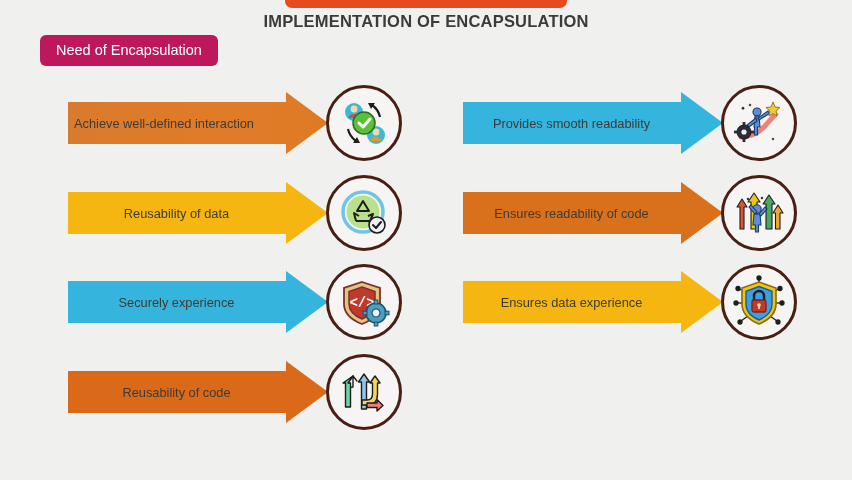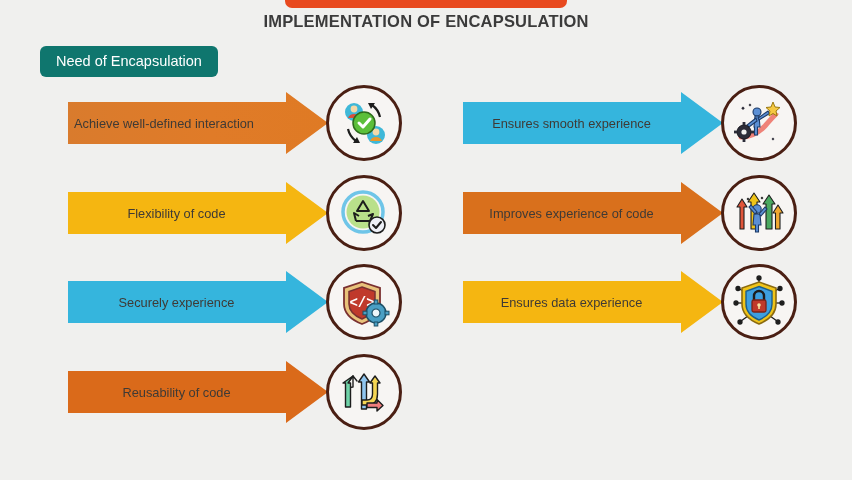--- a/index.html
+++ b/index.html
@@ -48,9 +48,9 @@
   .badge {
     position: absolute;
     left: 40px;
-    top: 46px;
+    top: 35px;
     padding: 7px 16px 8px 16px;
-    background: #0f766e;
+    background: #be185d;
     color: #ffffff;
     font-size: 14.5px;
     border-radius: 6px;

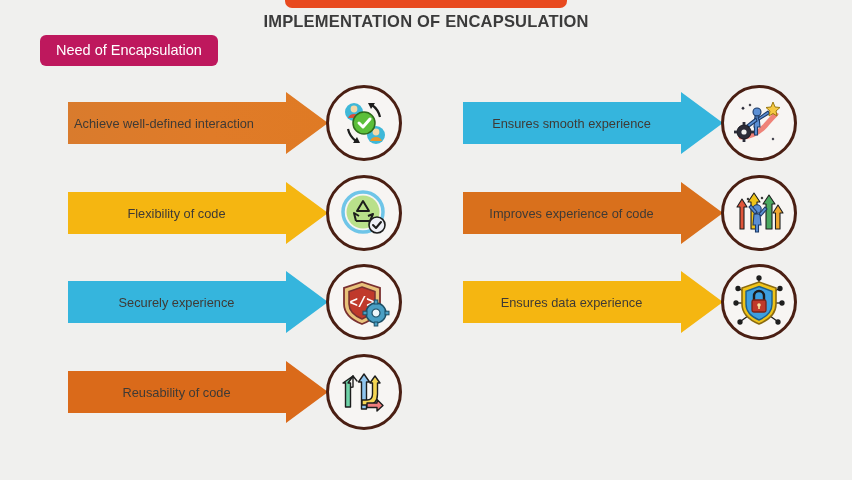--- a/index.html
+++ b/index.html
@@ -231,7 +231,7 @@
       <svg class="arrow-svg" viewBox="0 0 270 62">
         <path d="M10,10 L228,10 L228,0 L270,31 L228,62 L228,52 L10,52 Z" fill="#35b5dd"></path>
       </svg>
-      <div class="arrow-label">Ensures smooth experience</div>
+      <div class="arrow-label">Provides smooth readability</div>
     </div>
     <div class="icon-circle">
       <svg width="60" height="60" viewBox="0 0 60 60">

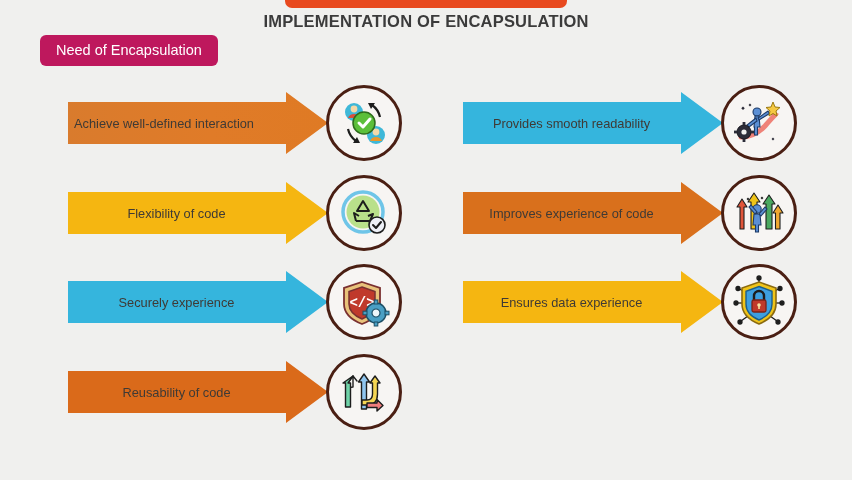--- a/index.html
+++ b/index.html
@@ -162,7 +162,7 @@
       <svg class="arrow-svg" viewBox="0 0 270 62">
         <path d="M10,10 L228,10 L228,0 L270,31 L228,62 L228,52 L10,52 Z" fill="#f5b611"></path>
       </svg>
-      <div class="arrow-label">Flexibility of code</div>
+      <div class="arrow-label">Reusability of data</div>
     </div>
     <div class="icon-circle">
       <svg width="60" height="60" viewBox="0 0 60 60">

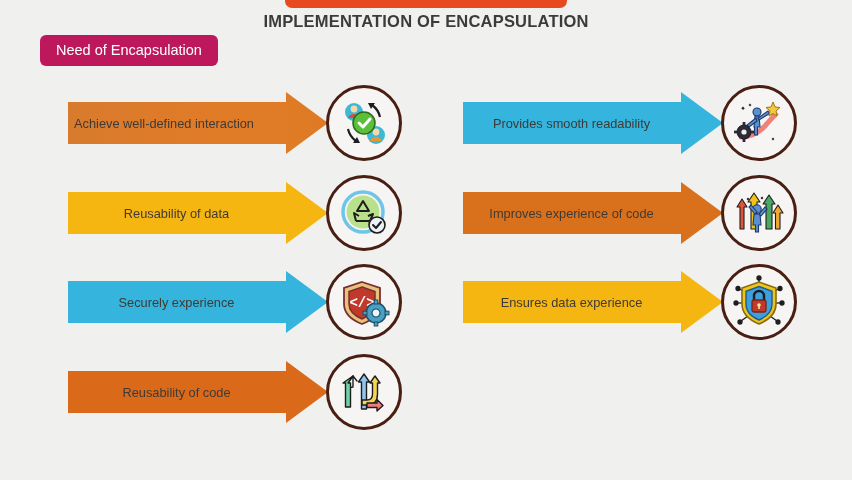--- a/index.html
+++ b/index.html
@@ -268,7 +268,7 @@
       <svg class="arrow-svg" viewBox="0 0 270 62">
         <path d="M10,10 L228,10 L228,0 L270,31 L228,62 L228,52 L10,52 Z" fill="#d9701c"></path>
       </svg>
-      <div class="arrow-label">Improves experience of code</div>
+      <div class="arrow-label">Ensures readability of code</div>
     </div>
     <div class="icon-circle">
       <svg width="60" height="60" viewBox="0 0 60 60">

